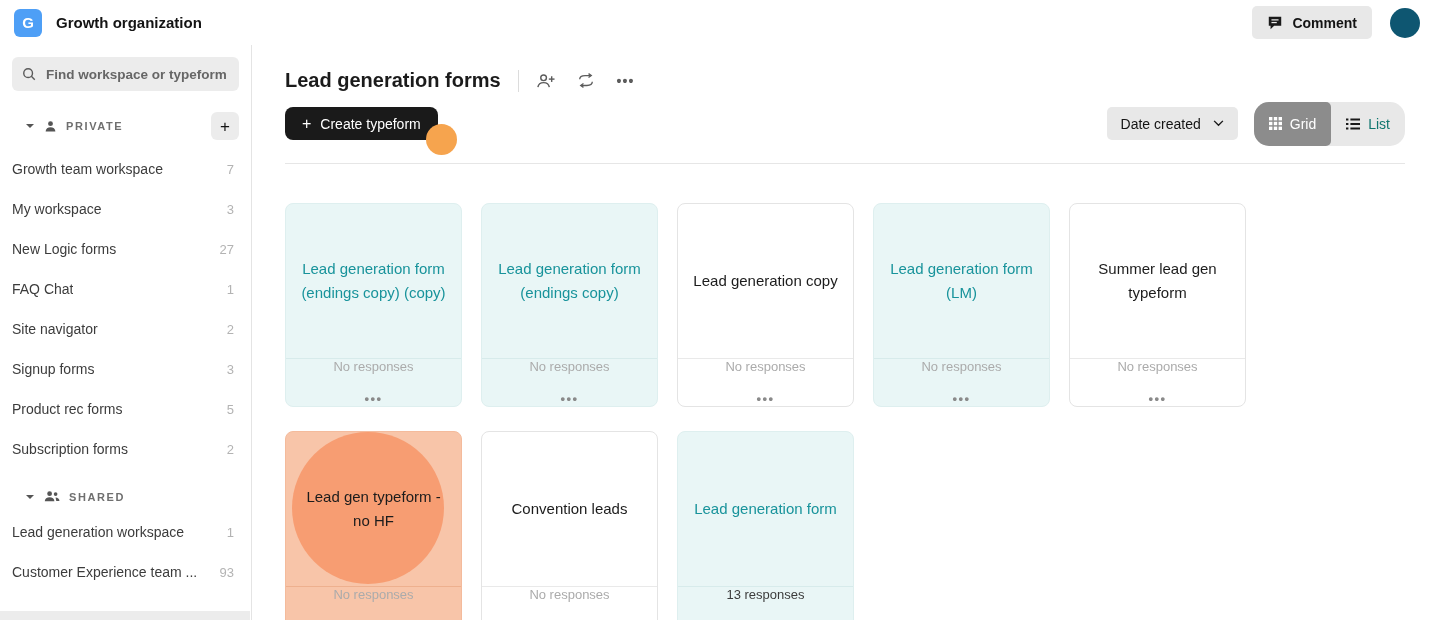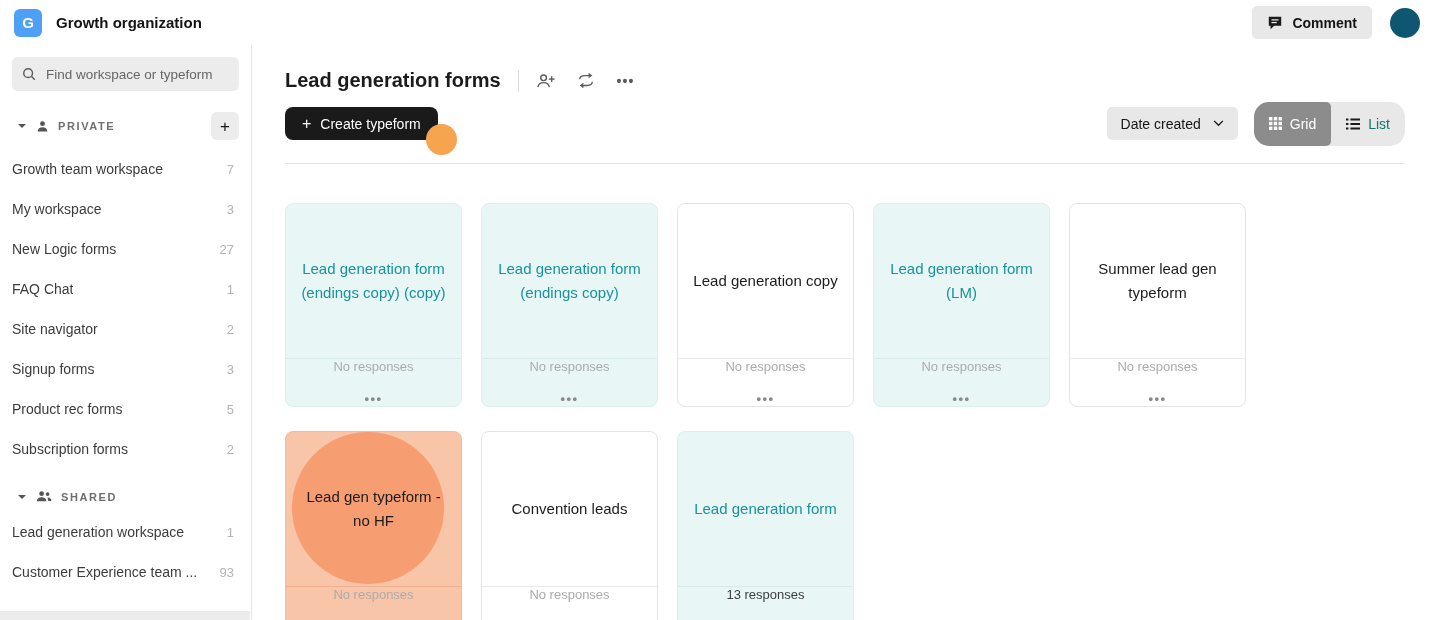--- a/index.html
+++ b/index.html
@@ -27,7 +27,7 @@
   .search{margin:12px;height:34px;background:#ececec;border-radius:6px;display:flex;
           align-items:center;gap:8px;padding:0 10px;box-sizing:border-box;}
   .search input{flex:1;border:none;outline:none;background:transparent;font-size:13.5px;
-                color:#3c3c3c;font-family:inherit;}
+                color:#3c3c3c;font-family:inherit;font-weight:bold;}
   .search input::placeholder{color:#666;}
   .section-head{display:flex;align-items:center;gap:9px;padding:9px 12px 9px 17px;}
   .section-label{font-size:11px;letter-spacing:1.6px;font-weight:bold;color:#6f6f6f;}

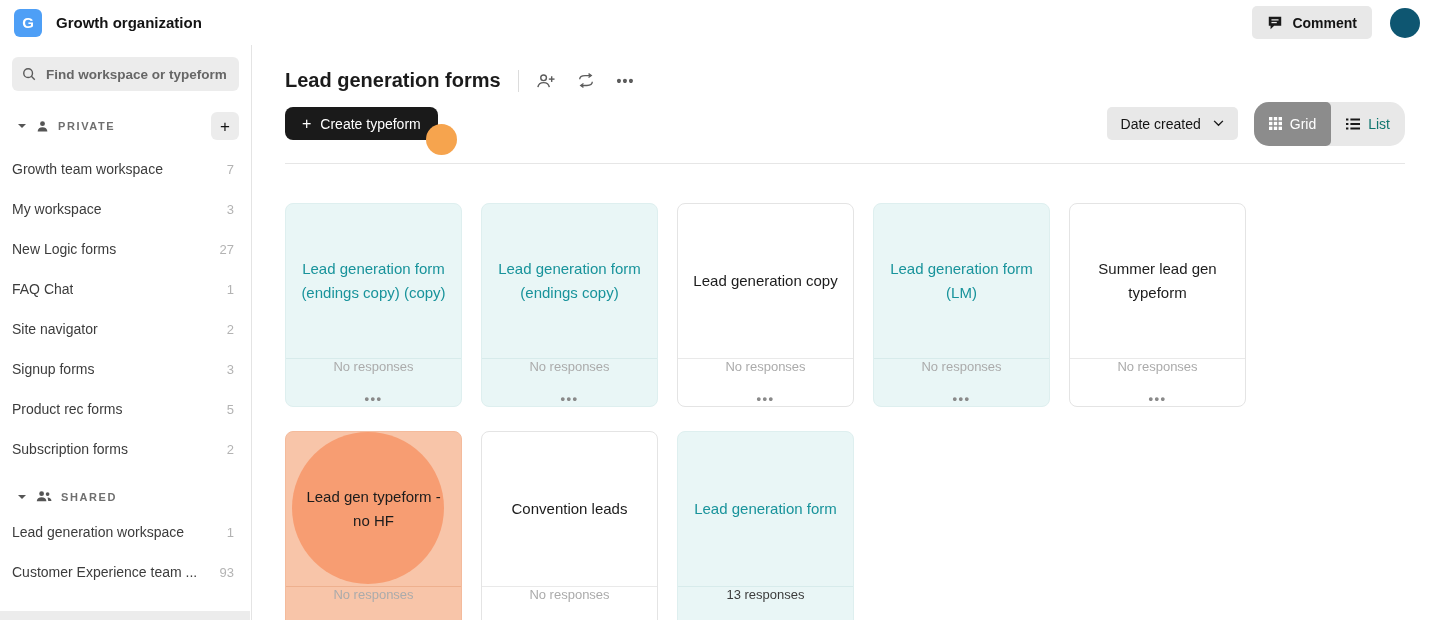--- a/index.html
+++ b/index.html
@@ -29,7 +29,7 @@
   .search input{flex:1;border:none;outline:none;background:transparent;font-size:13.5px;
                 color:#3c3c3c;font-family:inherit;font-weight:bold;}
   .search input::placeholder{color:#666;}
-  .section-head{display:flex;align-items:center;gap:9px;padding:9px 12px 9px 17px;}
+  .section-head{display:flex;align-items:center;gap:9px;padding:9px 12px 9px 25px;}
   .section-label{font-size:11px;letter-spacing:1.6px;font-weight:bold;color:#6f6f6f;}
   .add-btn{margin-left:auto;width:28px;height:28px;border-radius:6px;background:#ececec;
            border:none;display:flex;align-items:center;justify-content:center;font-size:17px;

